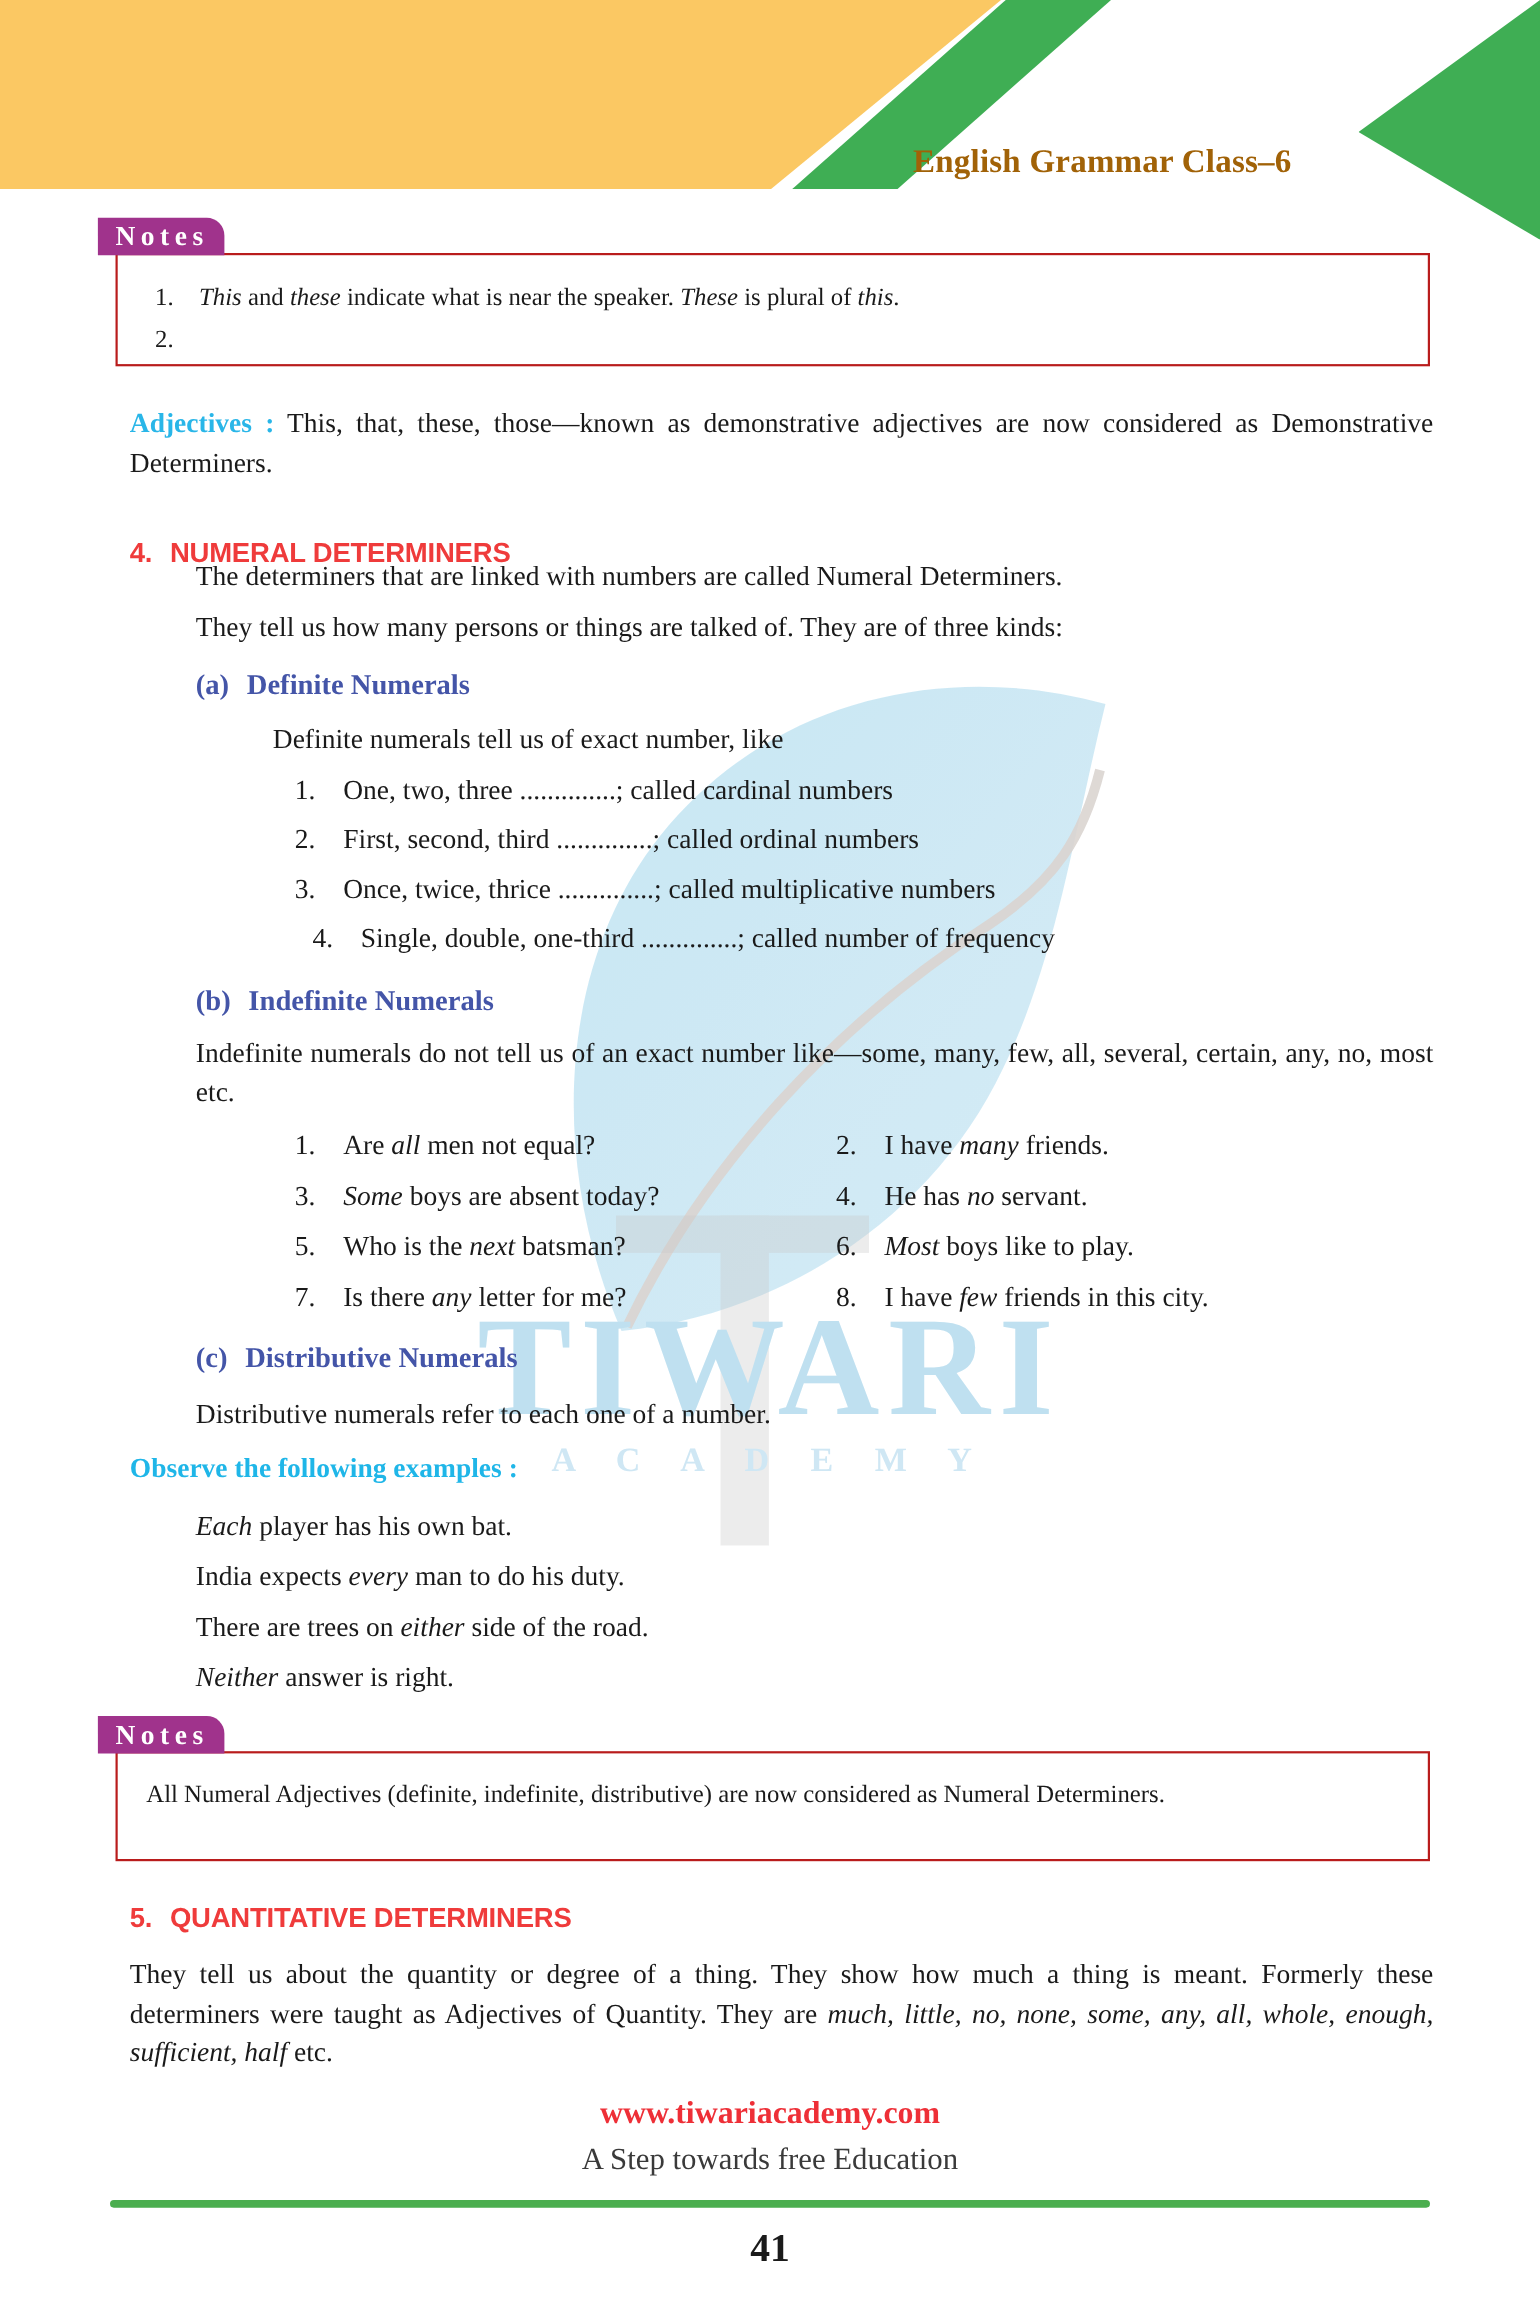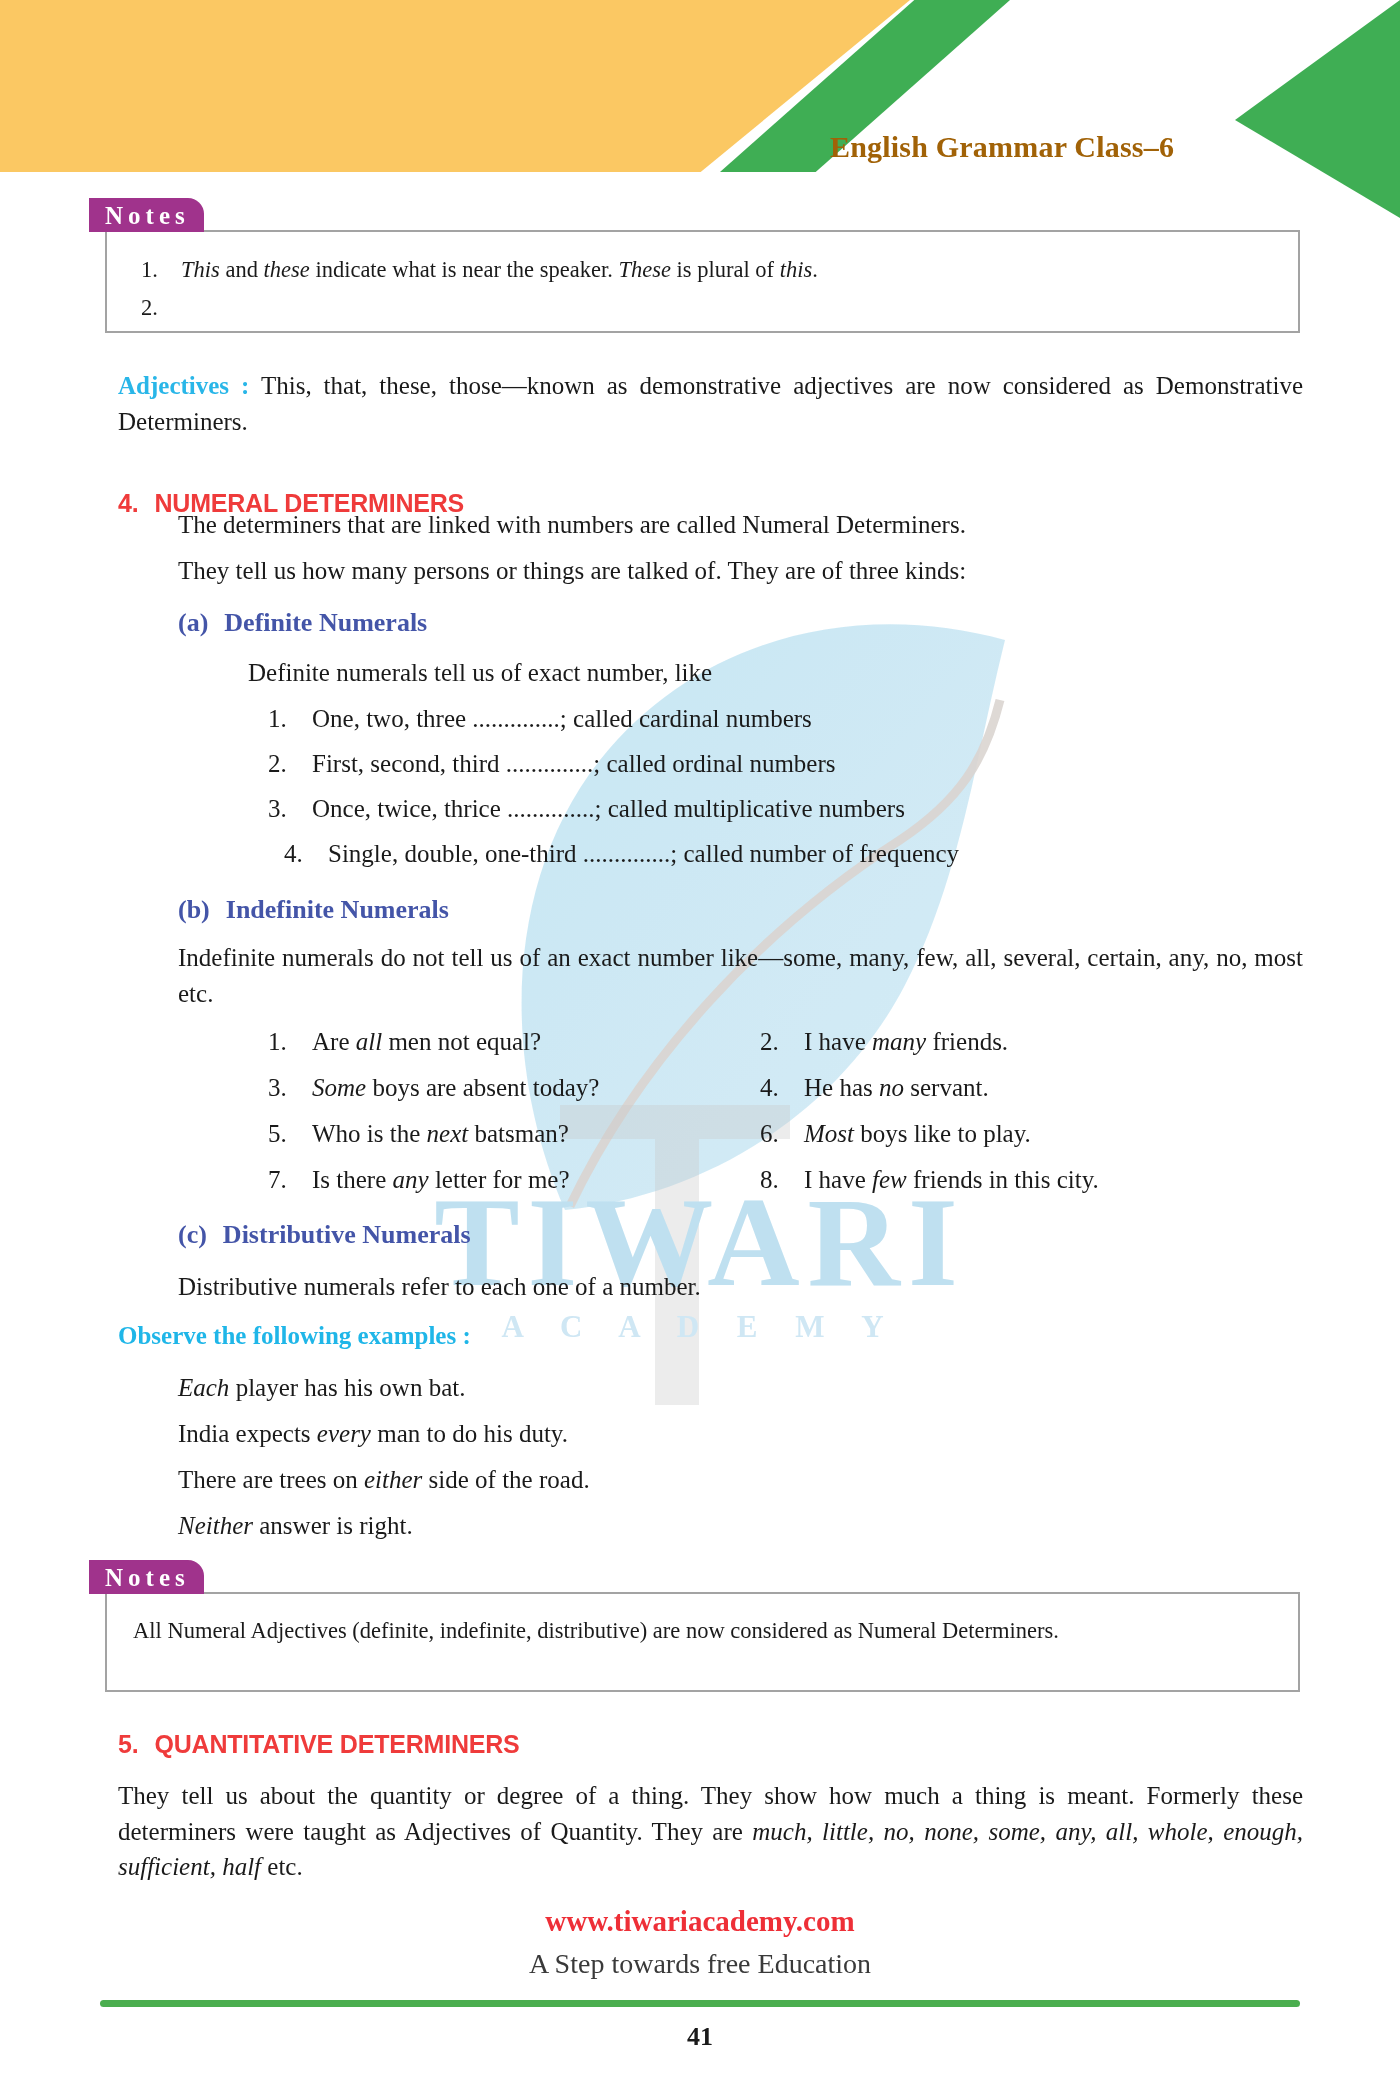--- a/index.html
+++ b/index.html
@@ -75,7 +75,7 @@
   
   .notes-box {
     position: absolute;
-    border: 2px solid #a3a3a3;
+    border: 2px solid #b91c1c;
     box-sizing: border-box;
   }
   .notes-tab {

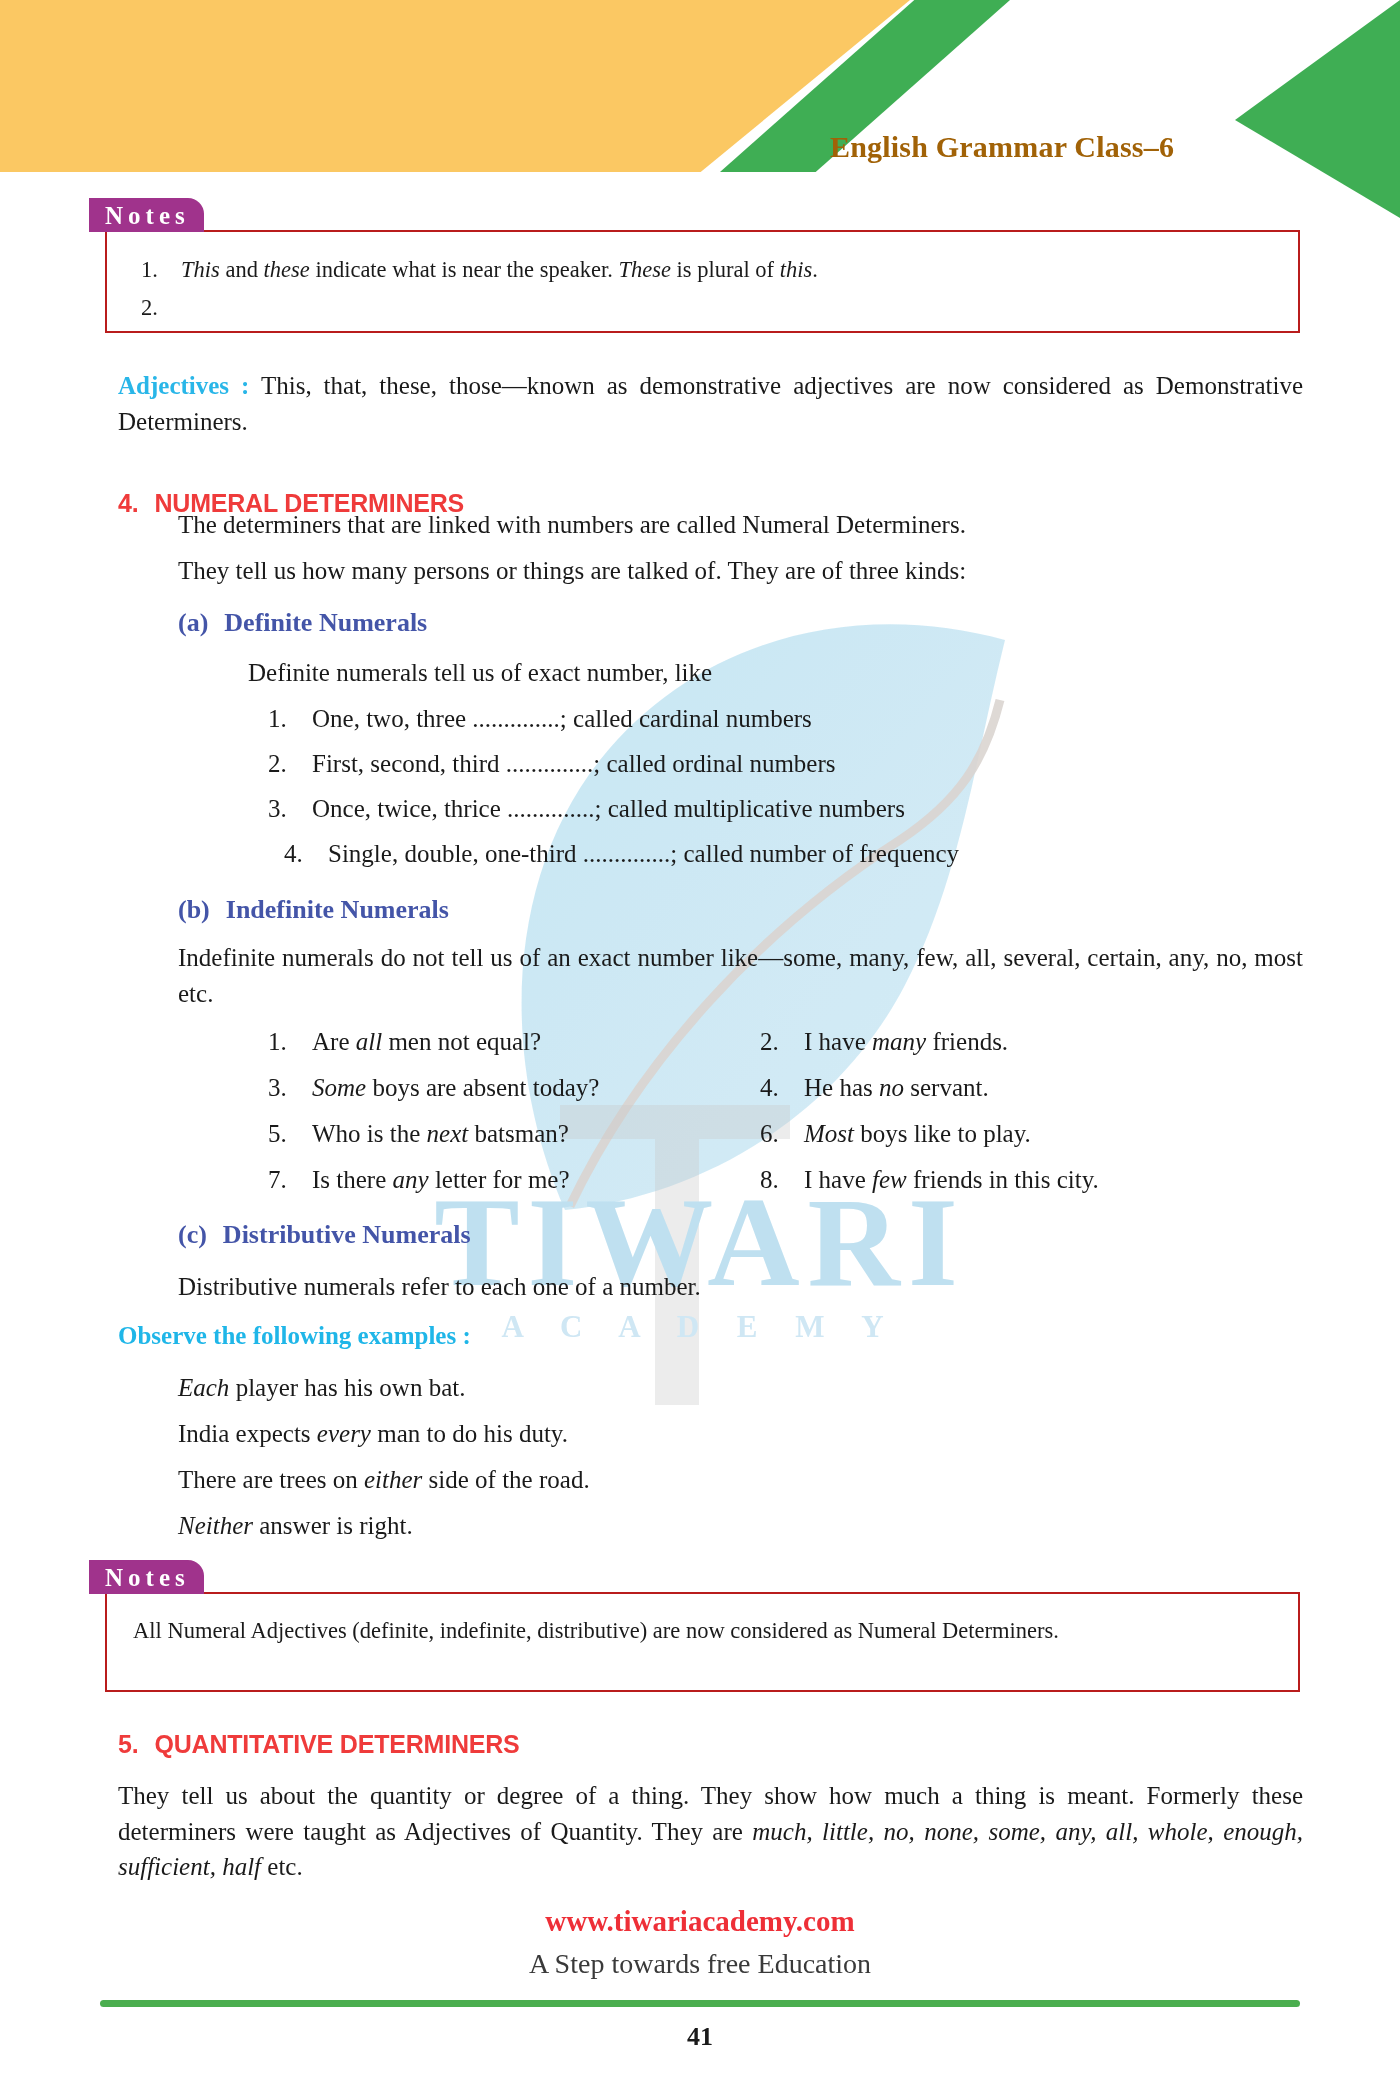--- a/index.html
+++ b/index.html
@@ -210,7 +210,7 @@
     color: #1a1a1a;
     font-family: "Liberation Serif", "DejaVu Serif", serif;
     font-weight: bold;
-    font-size: 26px;
+    font-size: 36px;
   }
 </style>
 </head>

